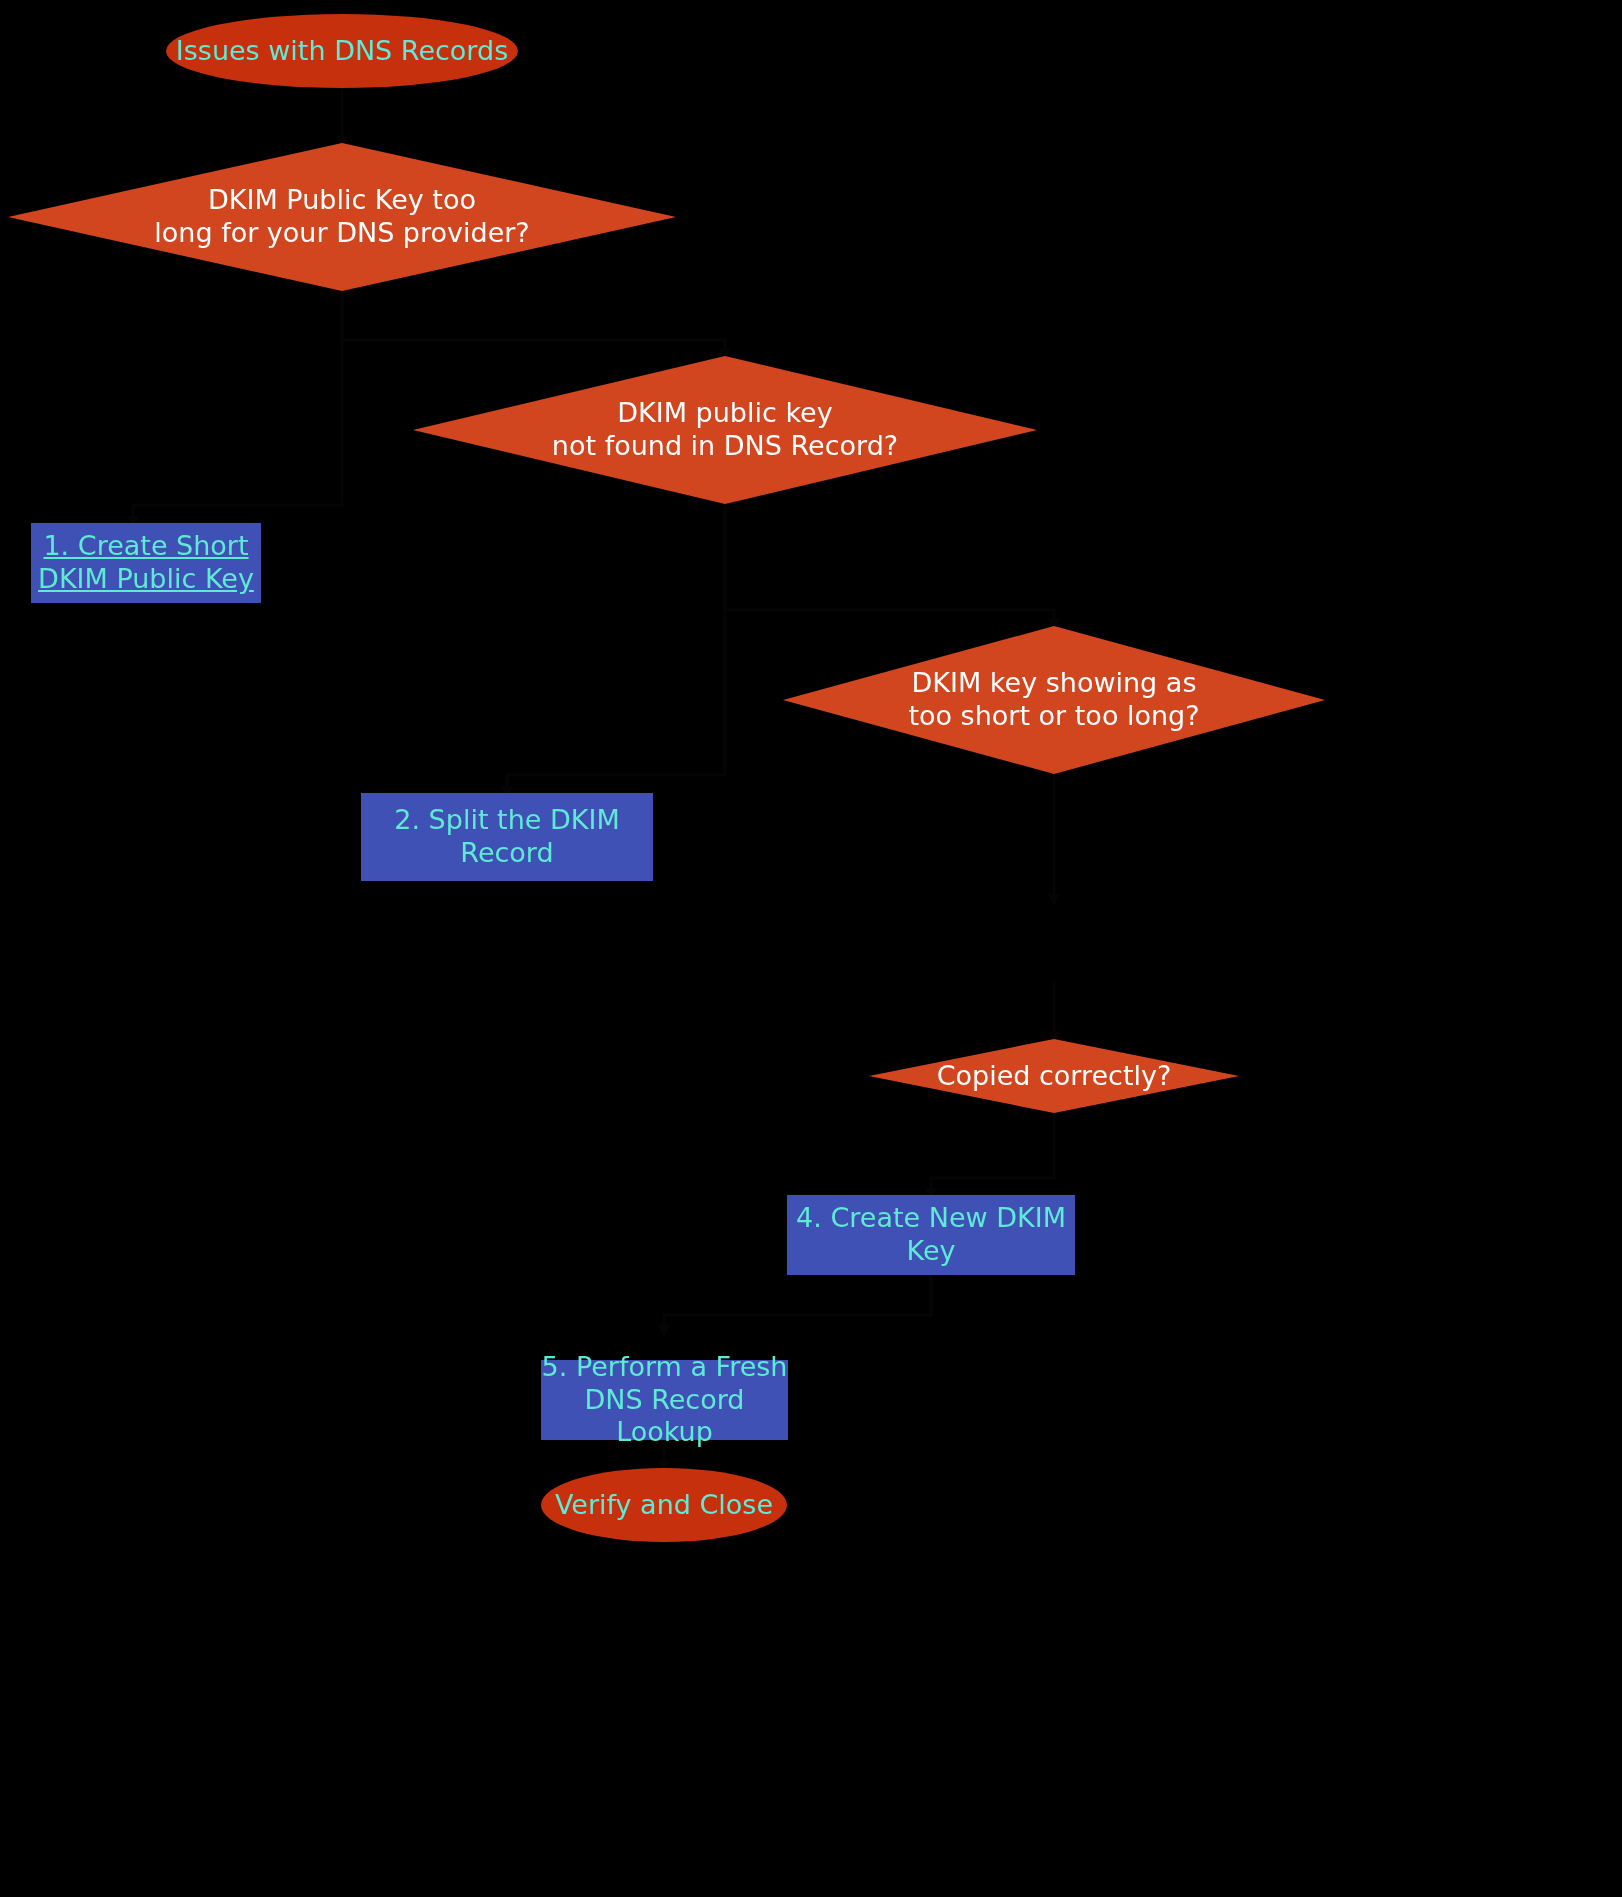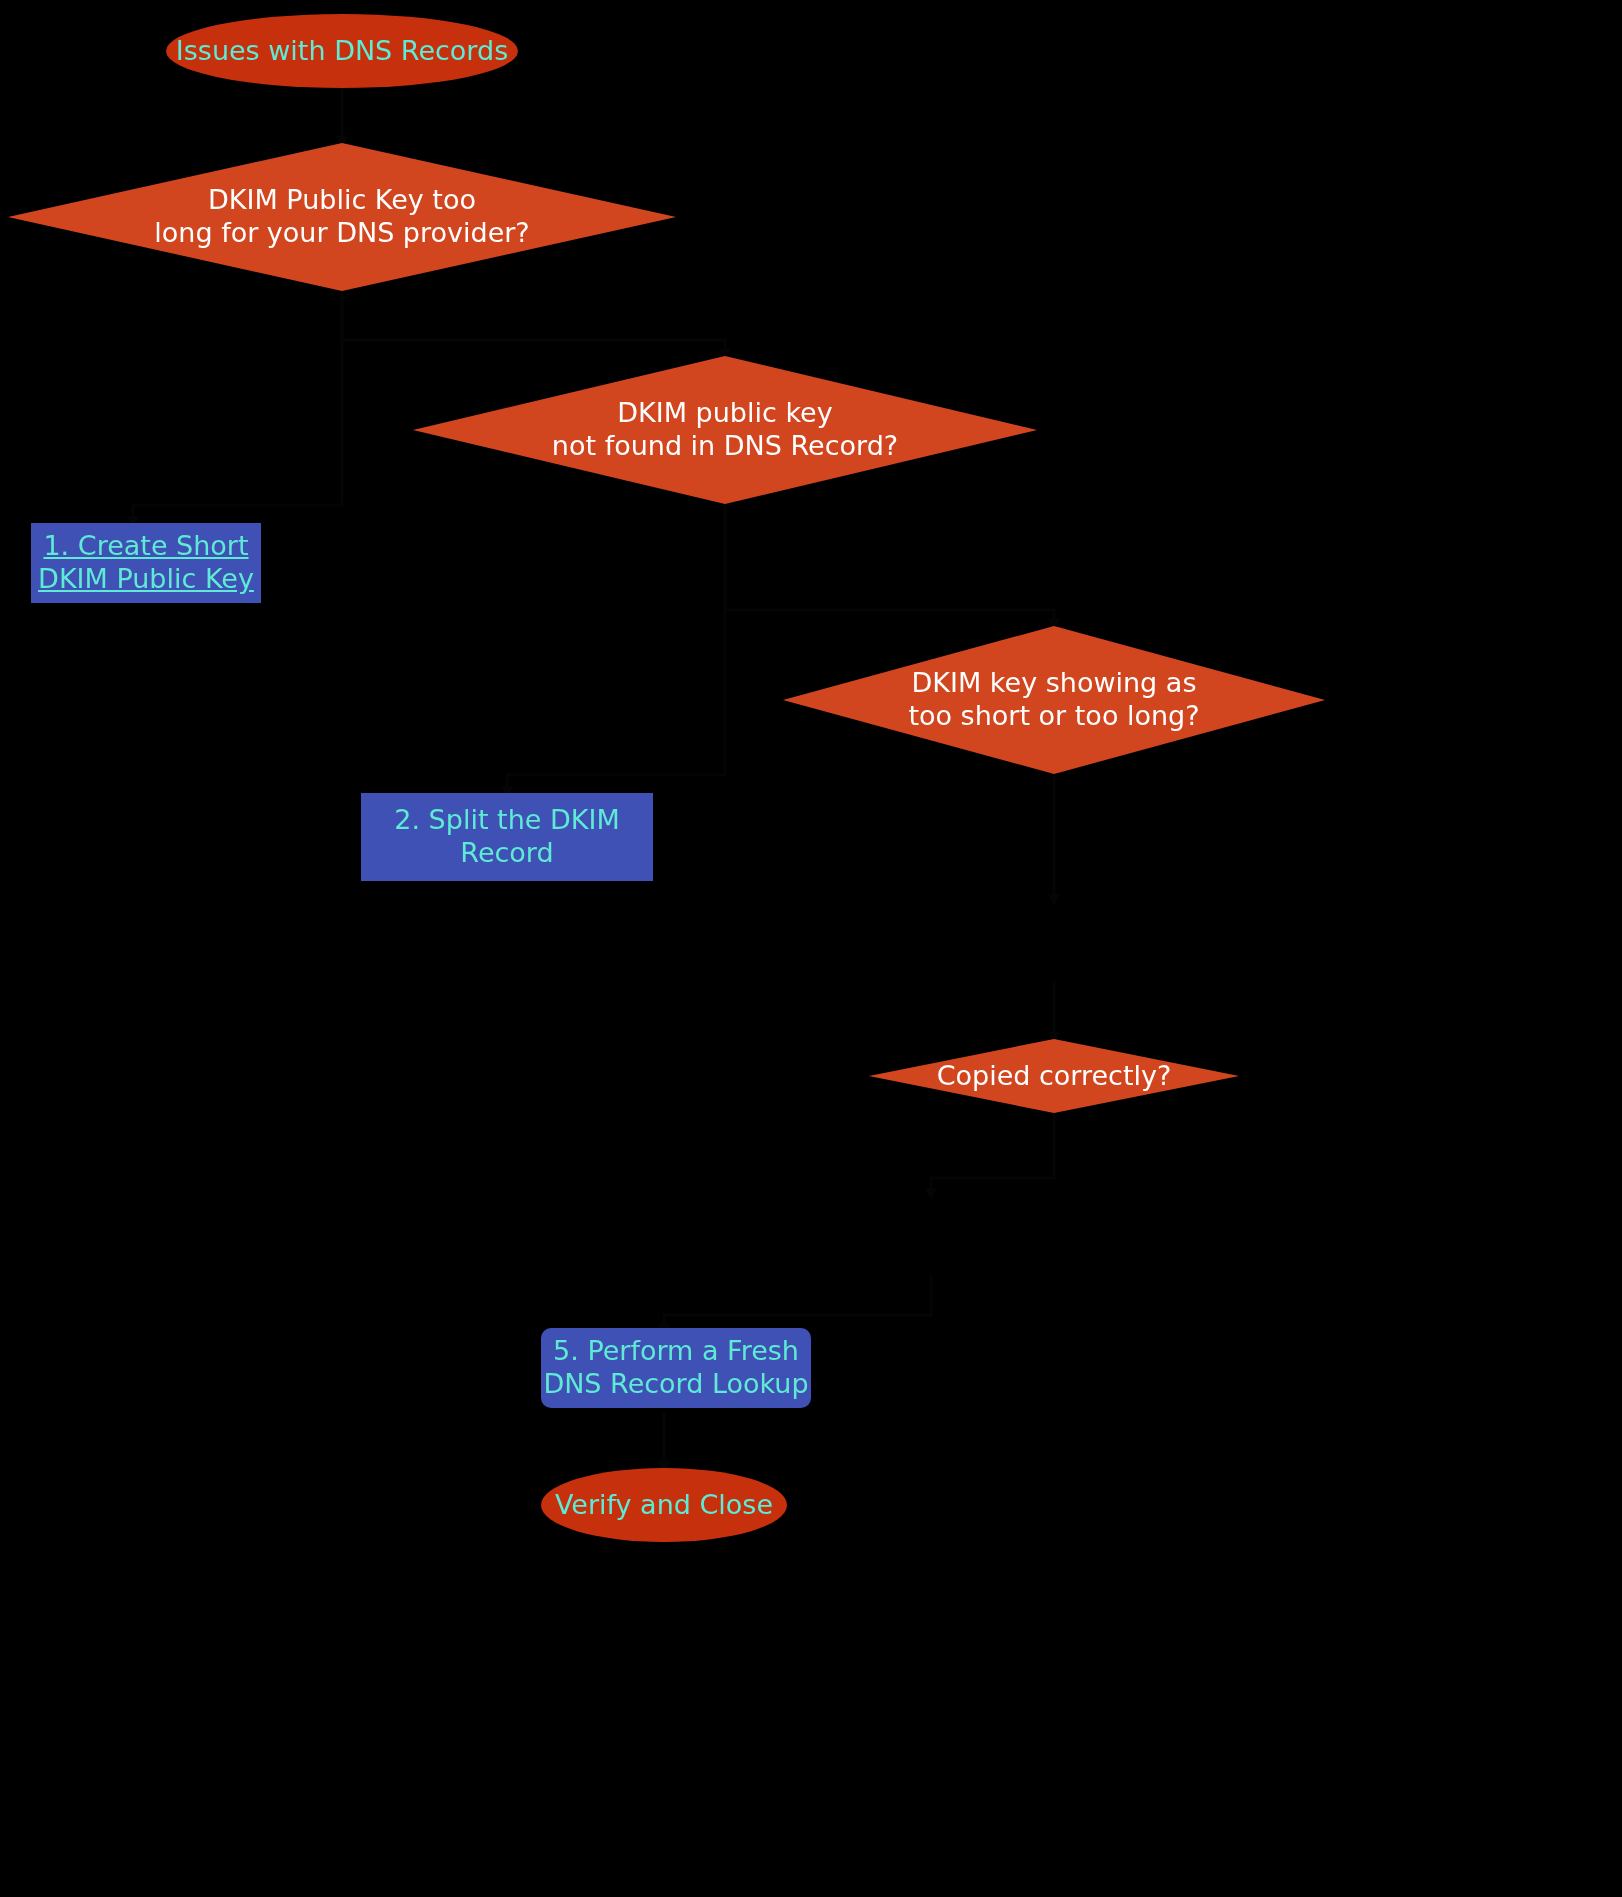--- a/index.html
+++ b/index.html
@@ -146,6 +146,7 @@
     <div class="decision-label">Copied correctly?</div>
   </div>
 
+  <div class="node process" style="left:787px; top:1195px; width:288px; height:80px;">4. Create New DKIM Key</div>
 
   <div class="node process" style="left:541px; top:1328px; width:270px; height:80px;border-radius:10px;">5. Perform a Fresh
 DNS Record Lookup</div>

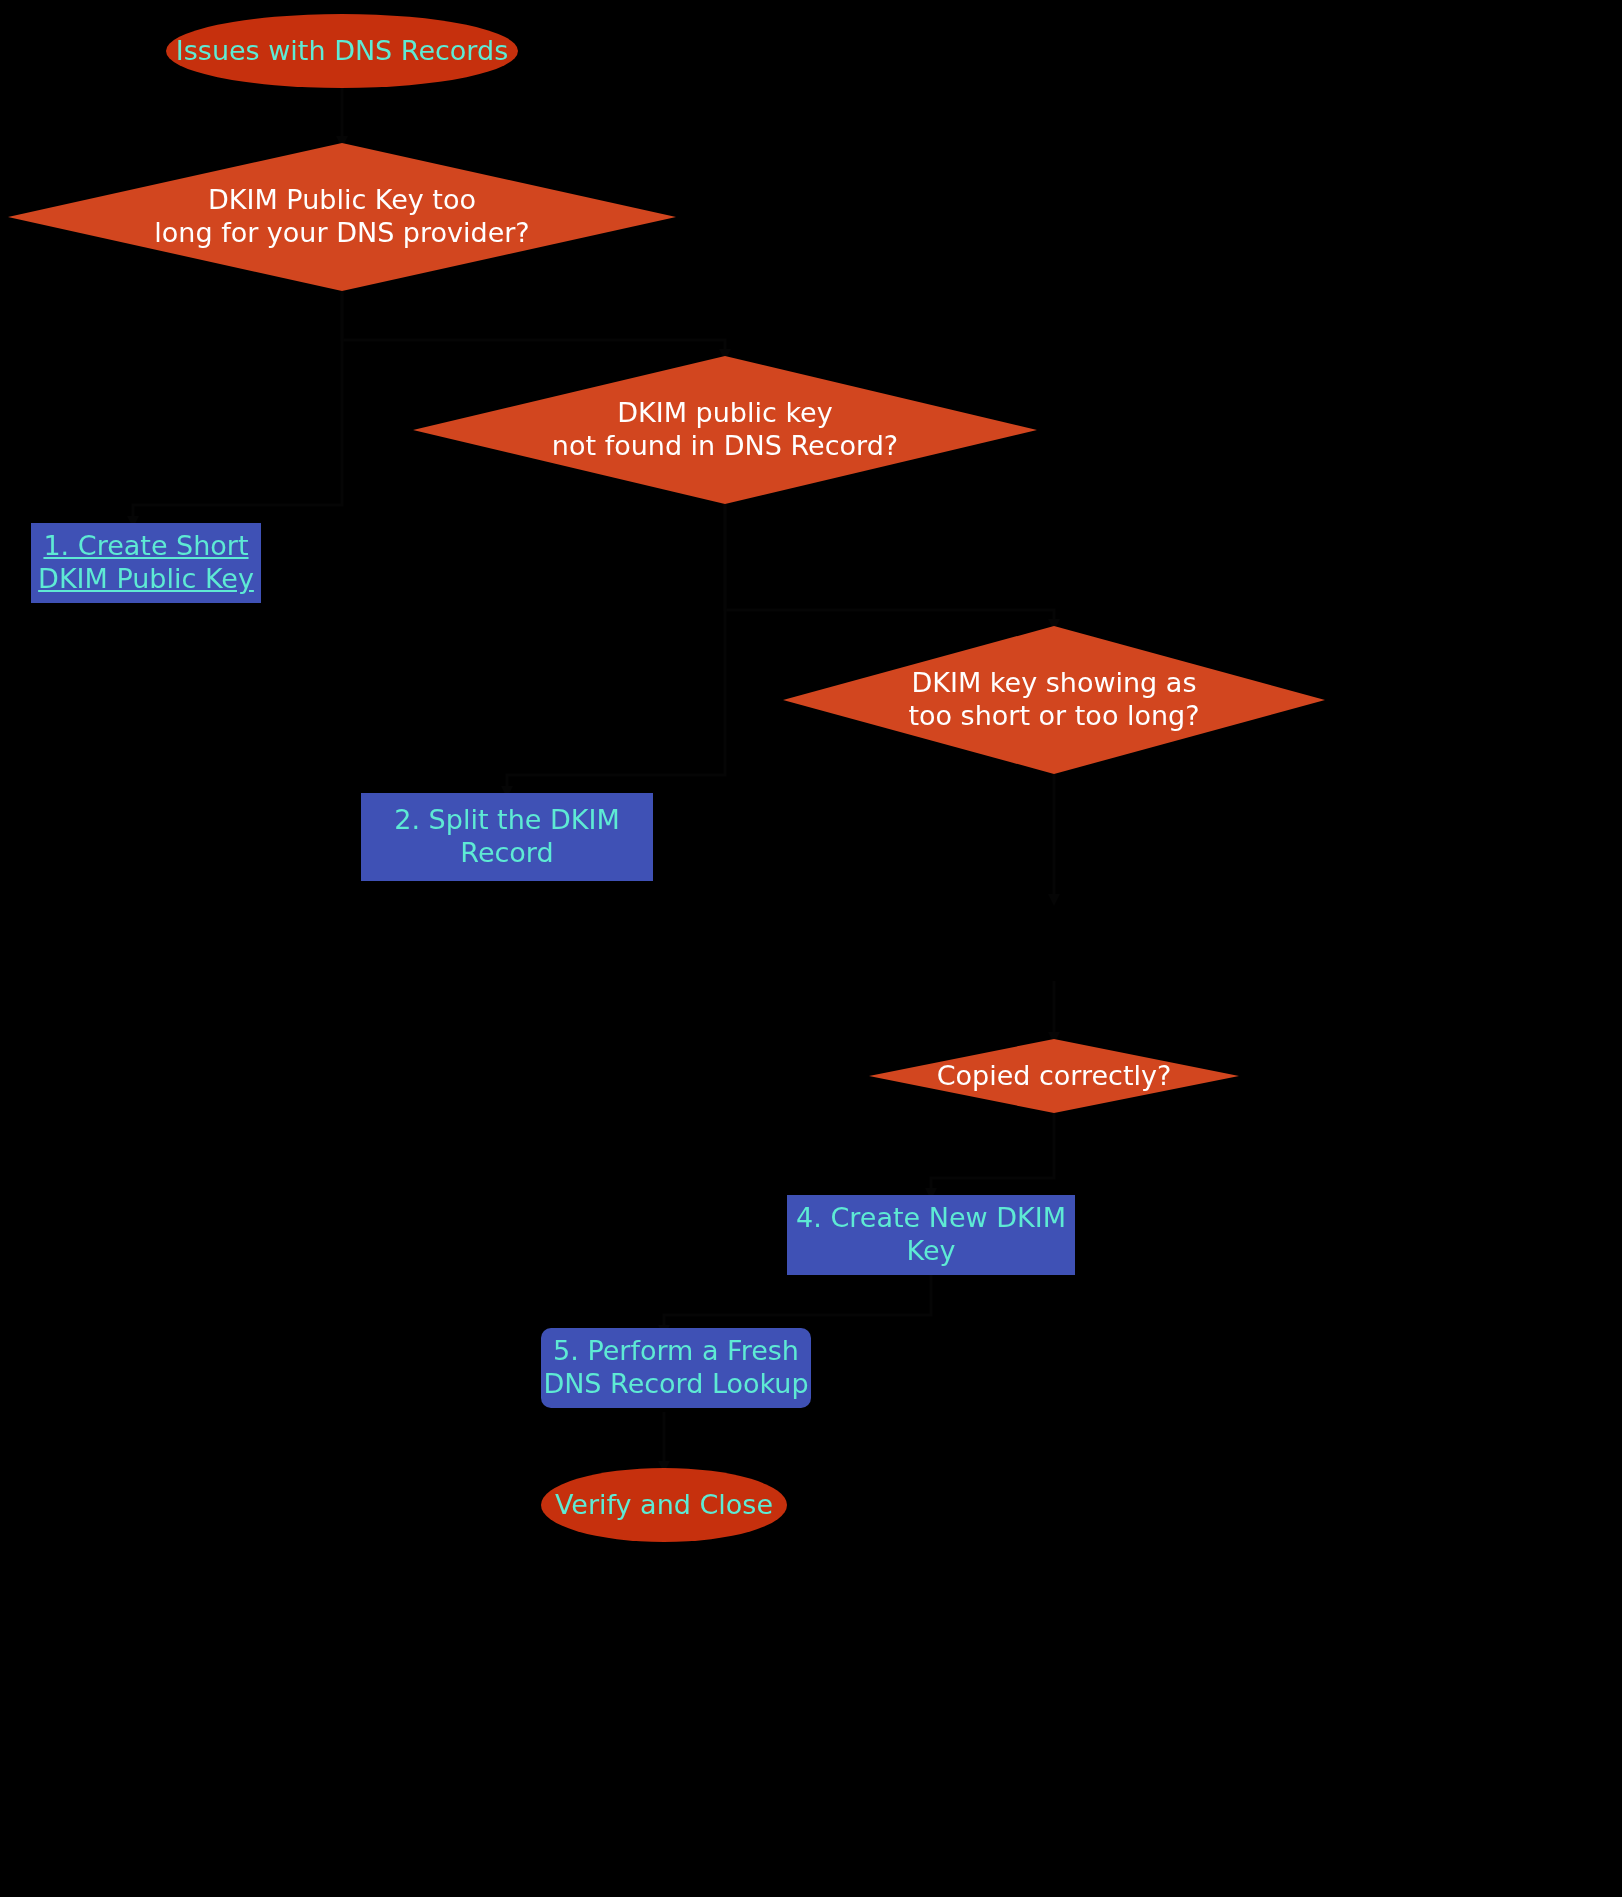--- a/index.html
+++ b/index.html
@@ -148,7 +148,7 @@
 
   <div class="node process" style="left:787px; top:1195px; width:288px; height:80px;">4. Create New DKIM Key</div>
 
-  <div class="node process" style="left:541px; top:1328px; width:270px; height:80px;border-radius:10px;">5. Perform a Fresh
+  <div class="node process" style="left:541px; top:1360px; width:247px; height:80px;">5. Perform a Fresh
 DNS Record Lookup</div>
 
   <div class="node terminator" style="left:541px; top:1468px; width:246px; height:74px;">Verify and Close</div>

